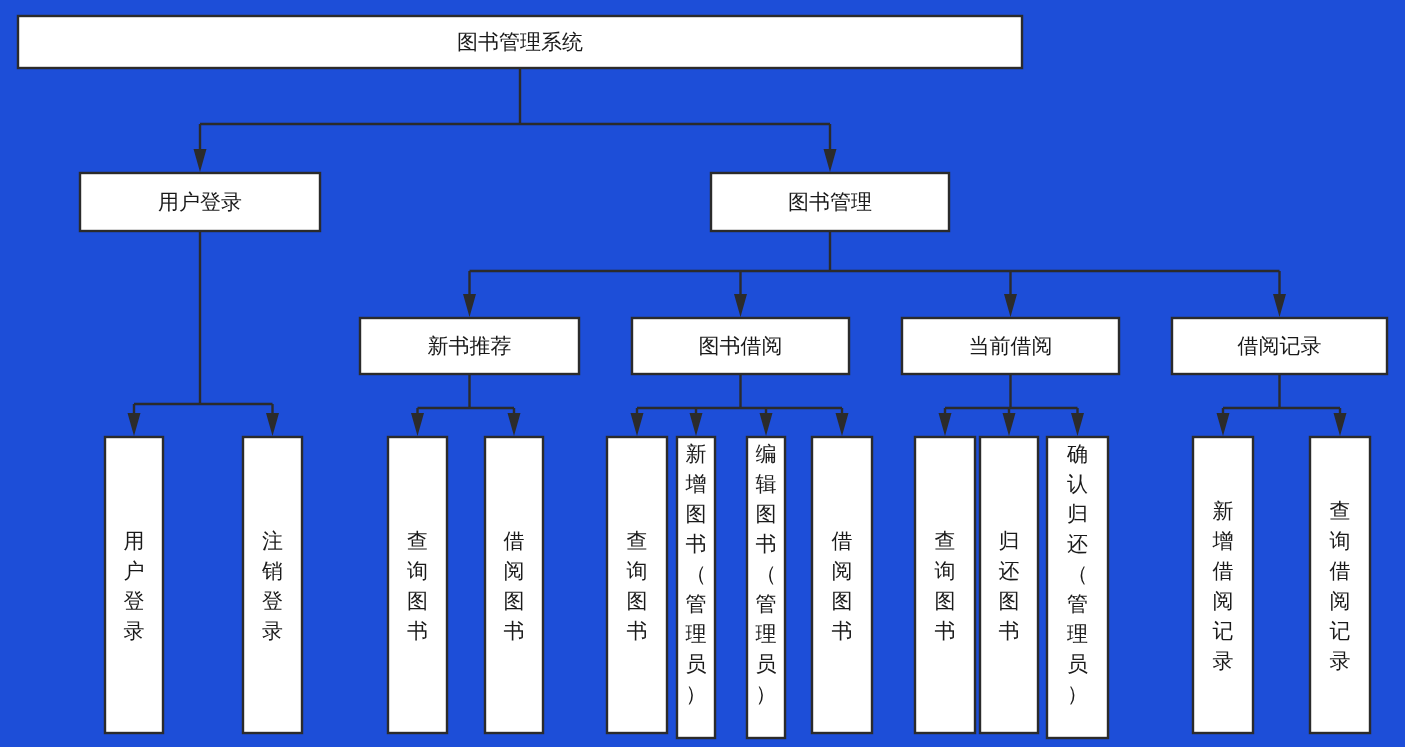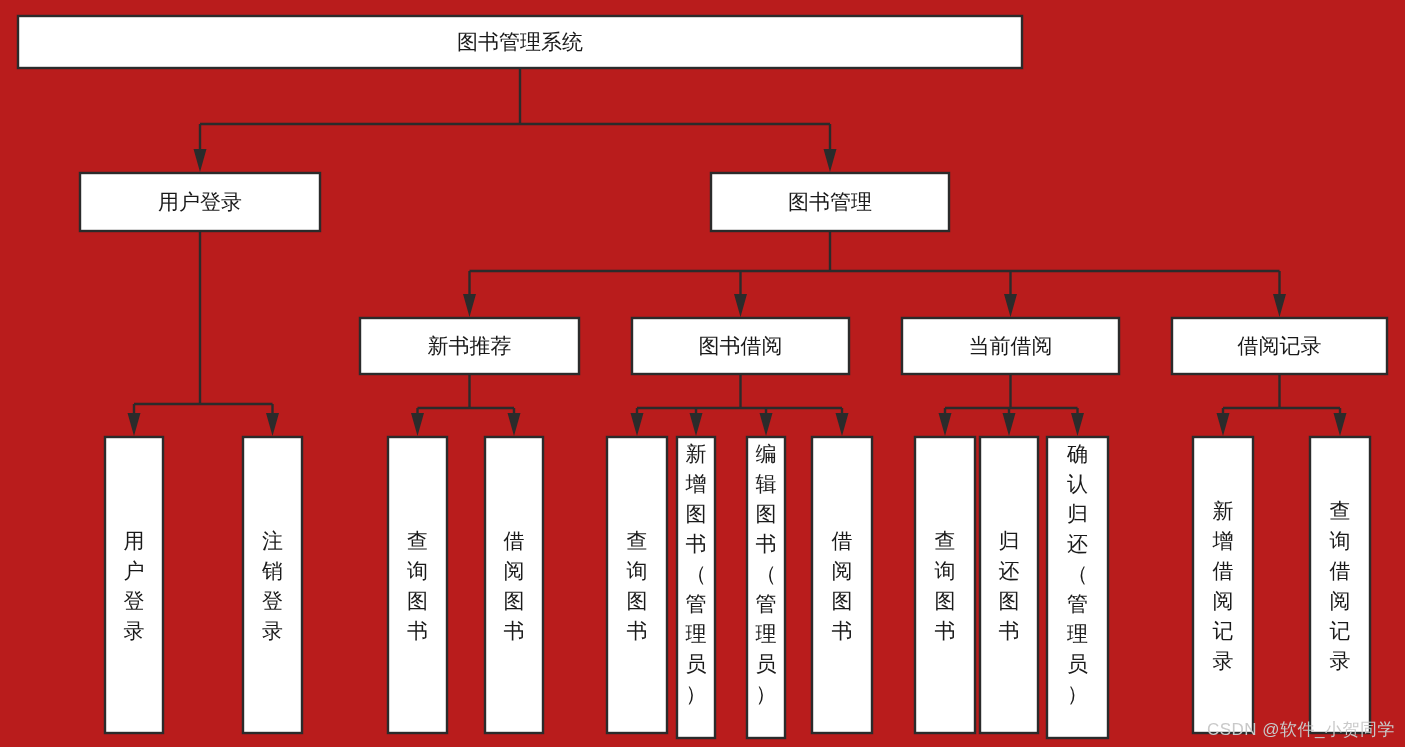--- a/index.html
+++ b/index.html
@@ -17,7 +17,7 @@
     position: relative;
     width: 1405px;
     height: 747px;
-    background: #b91c1c;
+    background: #1d4ed8;
   }
   svg.diagram-canvas {
     position: absolute;

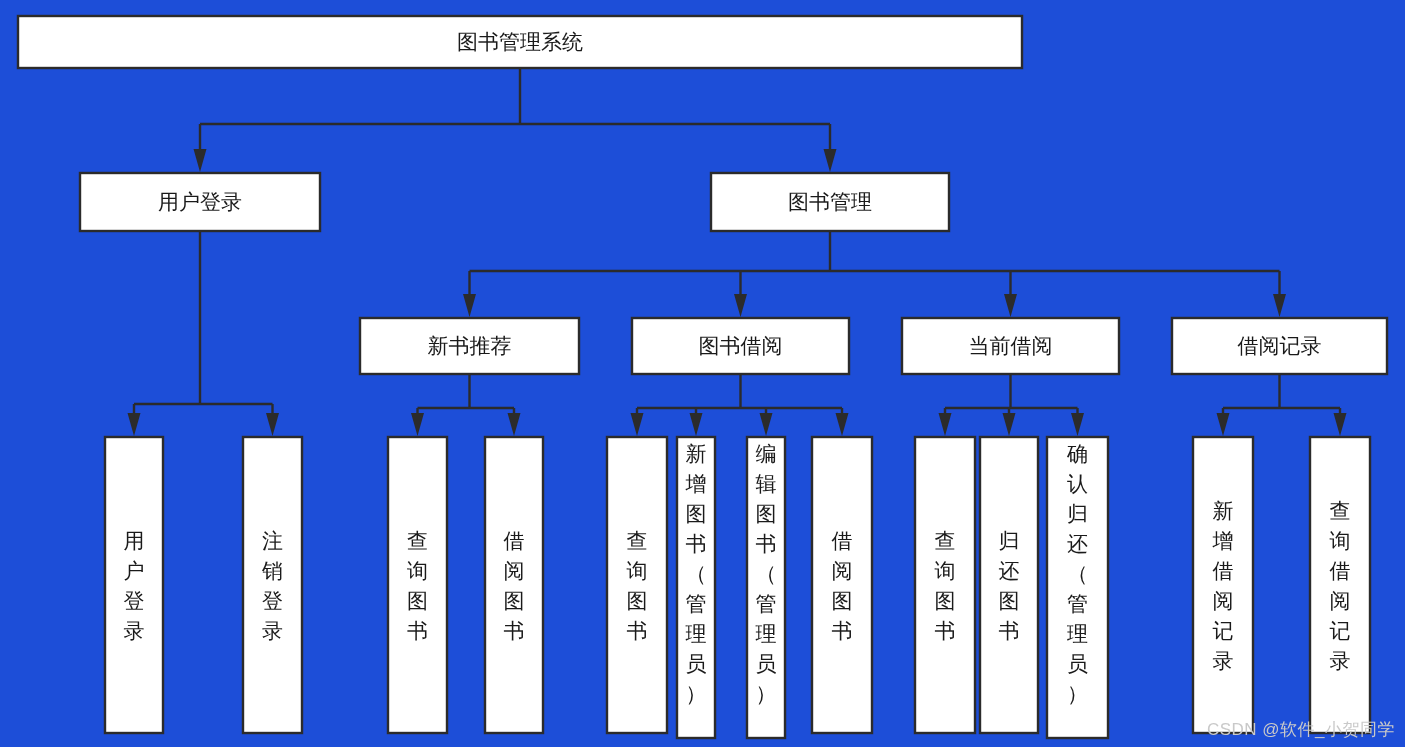--- a/index.html
+++ b/index.html
@@ -207,7 +207,6 @@
         </g>
       </g>
   </svg>
-  <div class="watermark-text">CSDN @软件_小贺同学</div>
 </div>
 
 </body></html>

